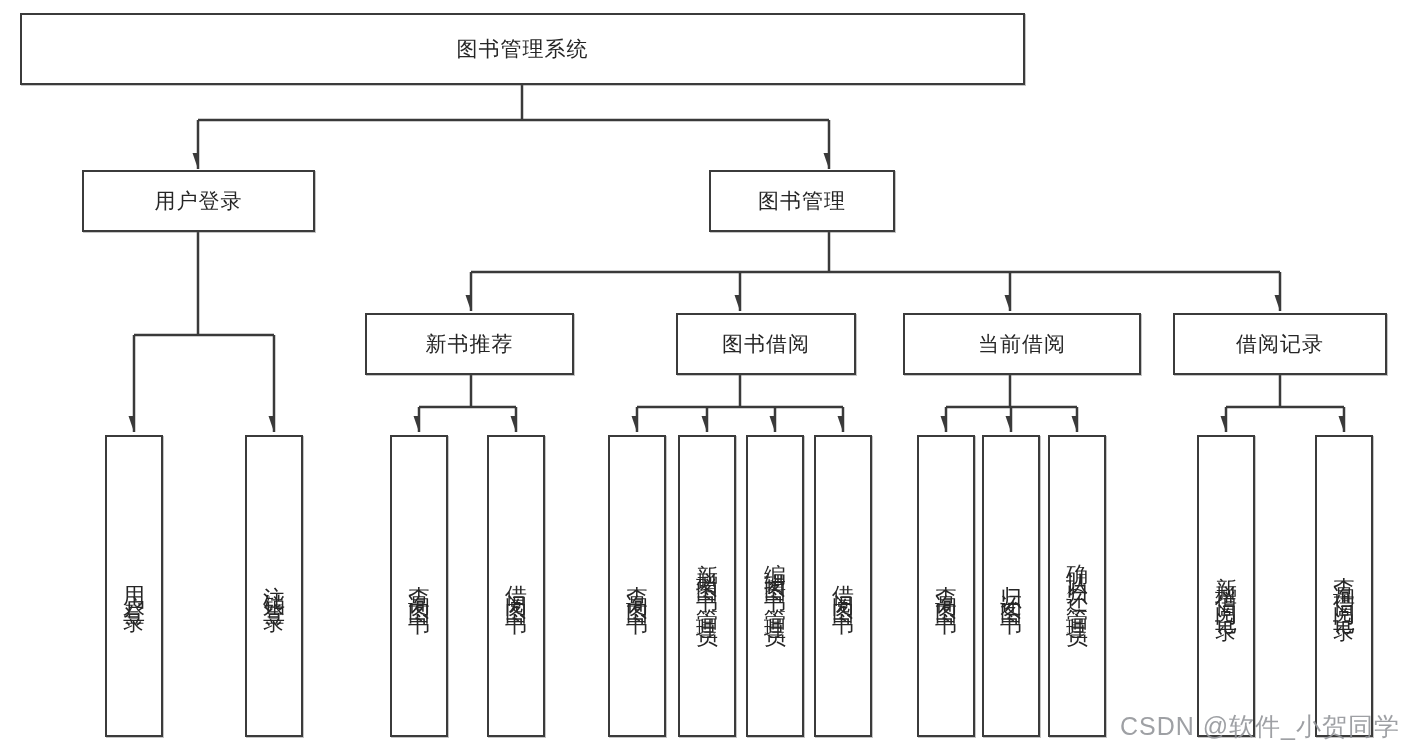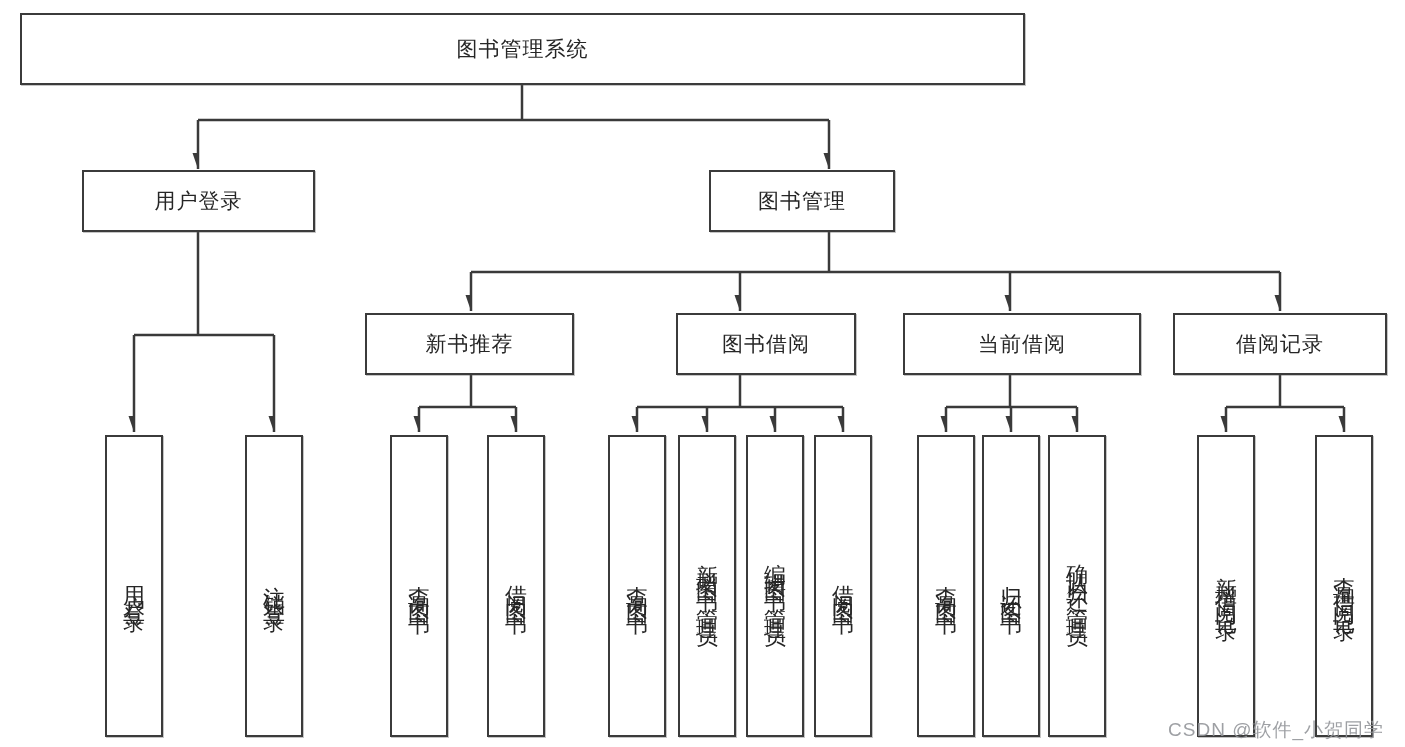--- a/index.html
+++ b/index.html
@@ -38,9 +38,9 @@
   }
   .watermark{
     position:absolute;
-    right:21px;bottom:4px;
+    right:5px;bottom:4px;
     z-index:5;
-    font-size:19px;
+    font-size:25px;
     letter-spacing:1px;
     color:rgba(148,150,154,0.9);
     white-space:nowrap;

